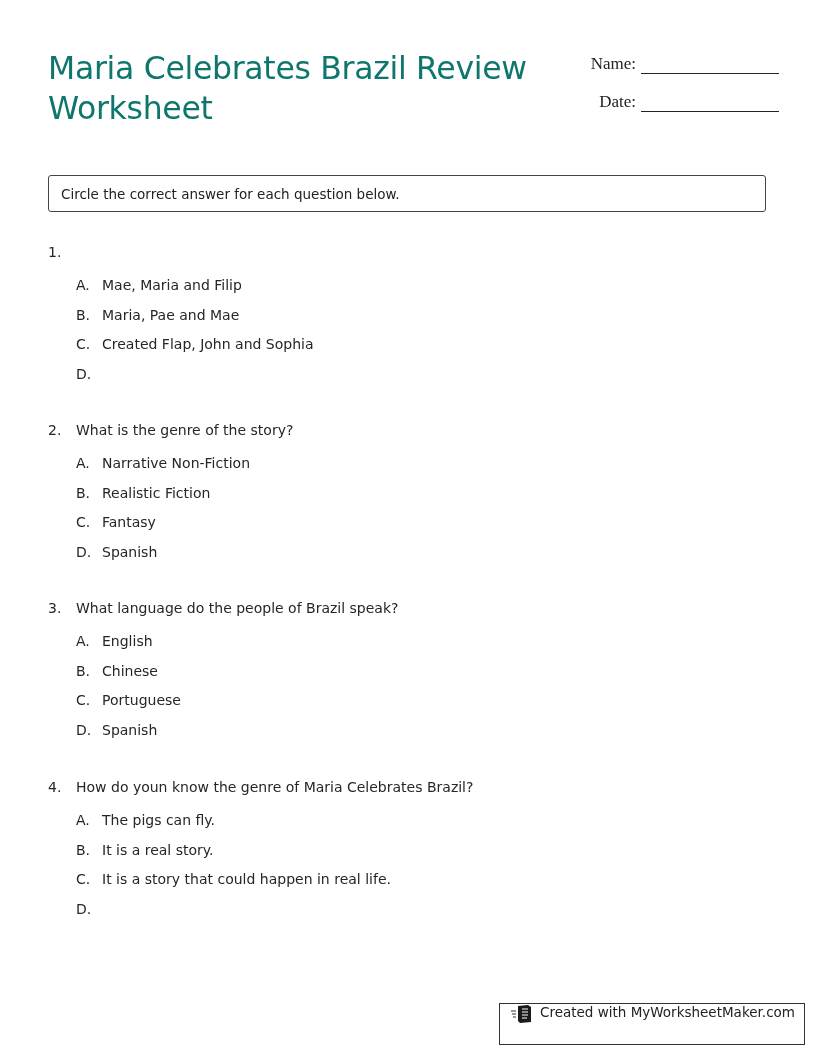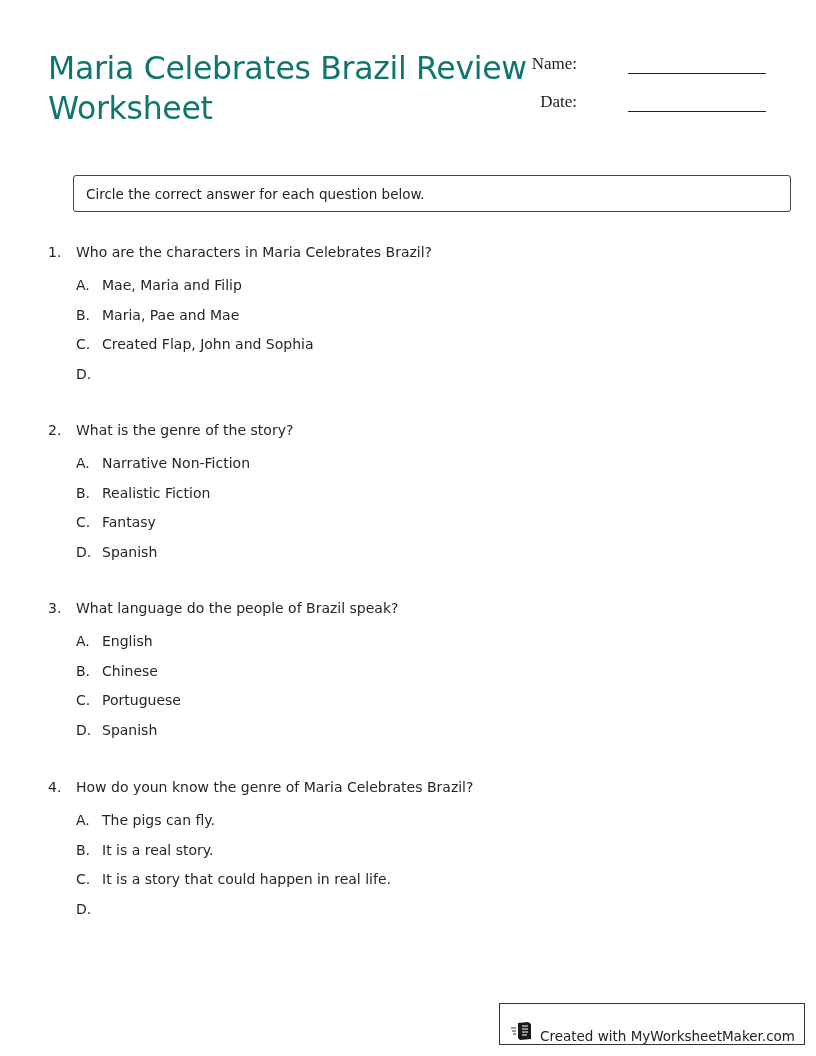--- a/index.html
+++ b/index.html
@@ -5,7 +5,7 @@
   html, body { margin: 0; padding: 0; background: #ffffff; }
   body { width: 816px; height: 1056px; position: relative; overflow: hidden; font-family: "DejaVu Sans", sans-serif; color: #262626; }
   .title { position: absolute; left: 48px; top: 48px; width: 490px; font-size: 31.5px; line-height: 40px; font-weight: normal; color: #0f766e; letter-spacing: -0.3px; margin: 0; }
-  .meta-row { position: absolute; right: 50px; display: flex; align-items: flex-end; font-family: "Liberation Serif", serif; font-size: 17px; color: #222; gap: 46px; }
+  .meta-row { position: absolute; right: 37px; display: flex; align-items: flex-end; font-family: "Liberation Serif", serif; font-size: 17px; color: #222; }
   .meta-row .line { display: inline-block; width: 138px; border-bottom: 1px solid #222; margin-left: 5px; height: 16px; }
   .meta-name { top: 54px; }
   .meta-date { top: 92px; margin-left: 12px; }

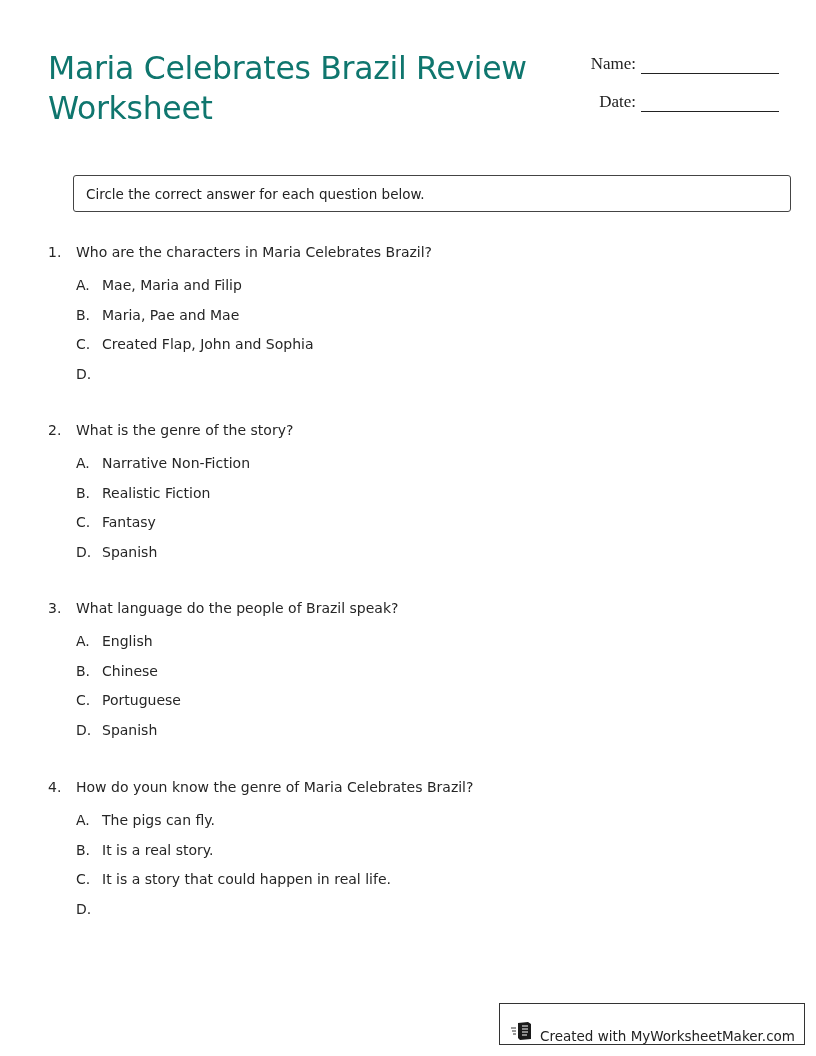--- a/index.html
+++ b/index.html
@@ -9,7 +9,7 @@
   .meta-row .line { display: inline-block; width: 138px; border-bottom: 1px solid #222; margin-left: 5px; height: 16px; }
   .meta-name { top: 54px; }
   .meta-date { top: 92px; margin-left: 12px; }
-  .instructions { position: absolute; left: 48px; top: 175px; width: 718px; height: 37px; box-sizing: border-box; border: 1.3px solid #444; border-radius: 3px; font-size: 13.5px; padding: 10px 12px; color: #222; margin-left: 25px; }
+  .instructions { position: absolute; left: 48px; top: 175px; width: 718px; height: 37px; box-sizing: border-box; border: 1.3px solid #444; border-radius: 3px; font-size: 13.5px; padding: 10px 12px; color: #222; }
   .question { position: absolute; left: 48px; width: 720px; }
   .q-text { font-size: 14px; display: flex; color: #262626; }
   .q-num { width: 28px; }

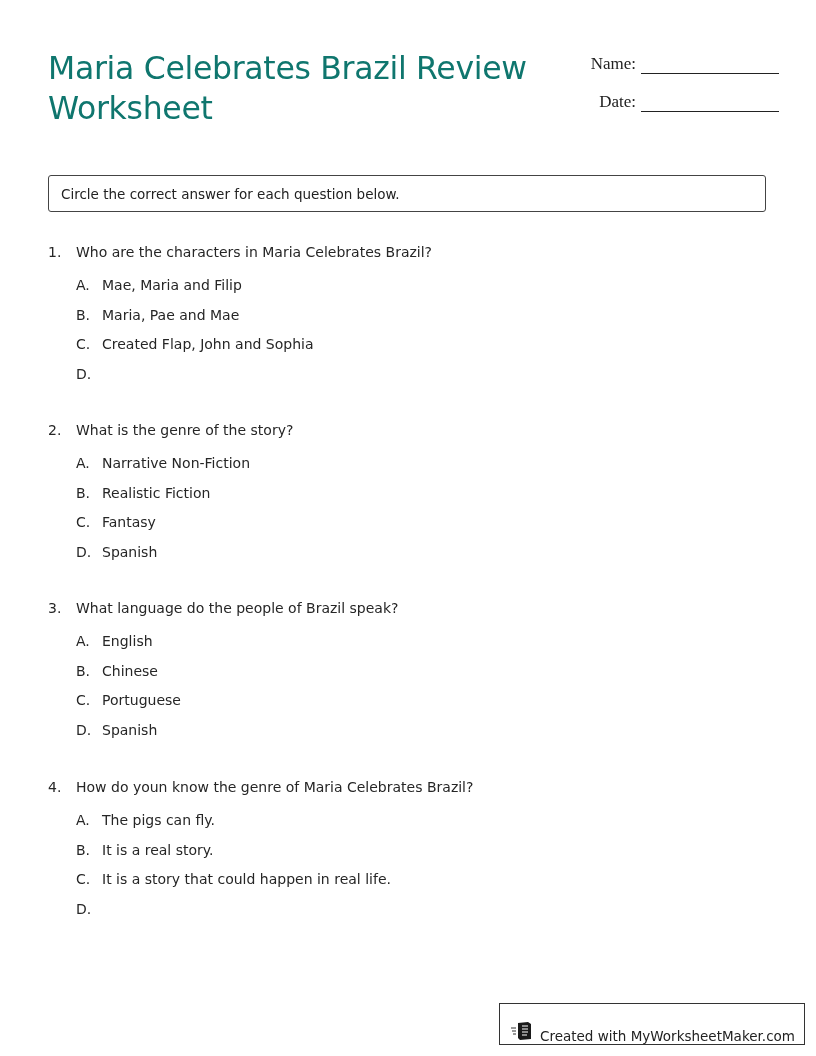--- a/index.html
+++ b/index.html
@@ -38,7 +38,6 @@
 <div class="question" style="top:244px;">
   <div class="q-text">
     <span class="q-num">1.</span>
-    <span>Who are the characters in Maria Celebrates Brazil?</span>
   </div>
   <div class="answers">
     <div class="answer">

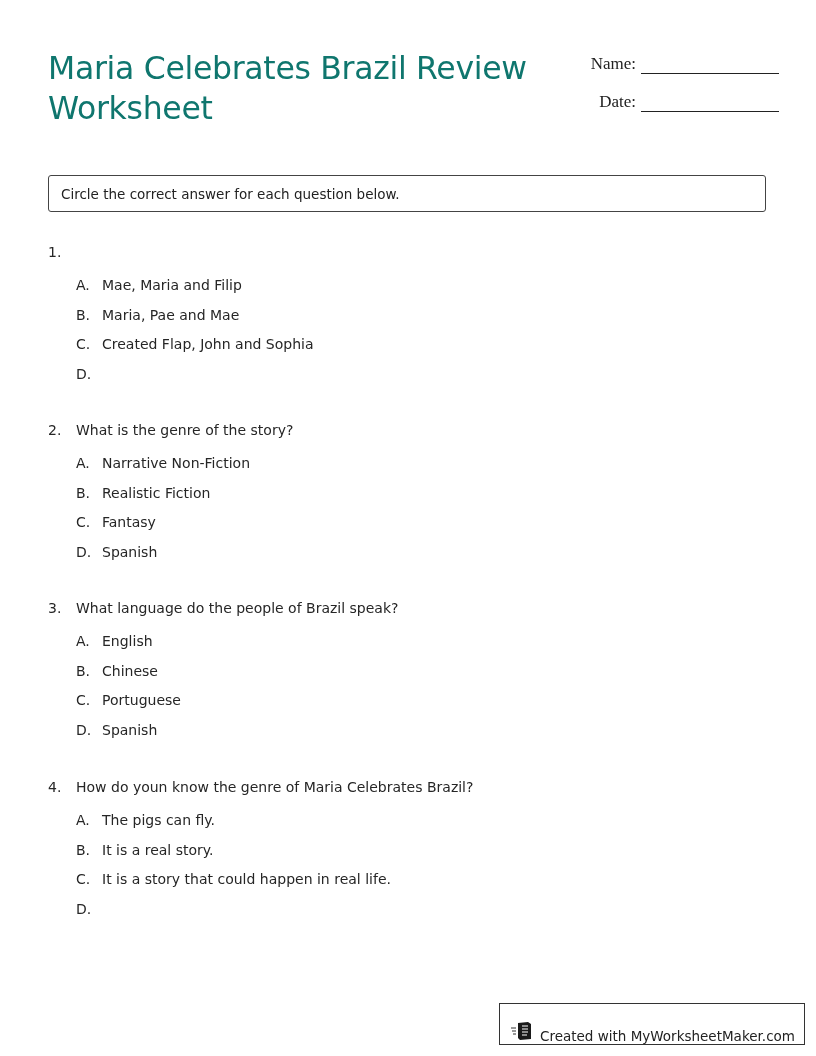--- a/index.html
+++ b/index.html
@@ -16,7 +16,7 @@
   .answers { margin-top: 17px; padding-left: 28px; }
   .answer { display: flex; font-size: 14px; height: 29.5px; color: #262626; }
   .a-letter { width: 26px; }
-  .footer { position: absolute; left: 499px; top: 1003px; width: 306px; height: 42px; box-sizing: border-box; border: 1.3px solid #333; display: flex; align-items: flex-end; padding-left: 10px; font-size: 13.5px; color: #222; }
+  .footer { position: absolute; left: 499px; top: 1003px; width: 306px; height: 42px; box-sizing: border-box; border: 1.3px solid #333; display: flex; align-items: flex-start; padding-left: 10px; font-size: 13.5px; color: #222; }
   .footer svg { margin-right: 6px; }
 </style>
 </head>

